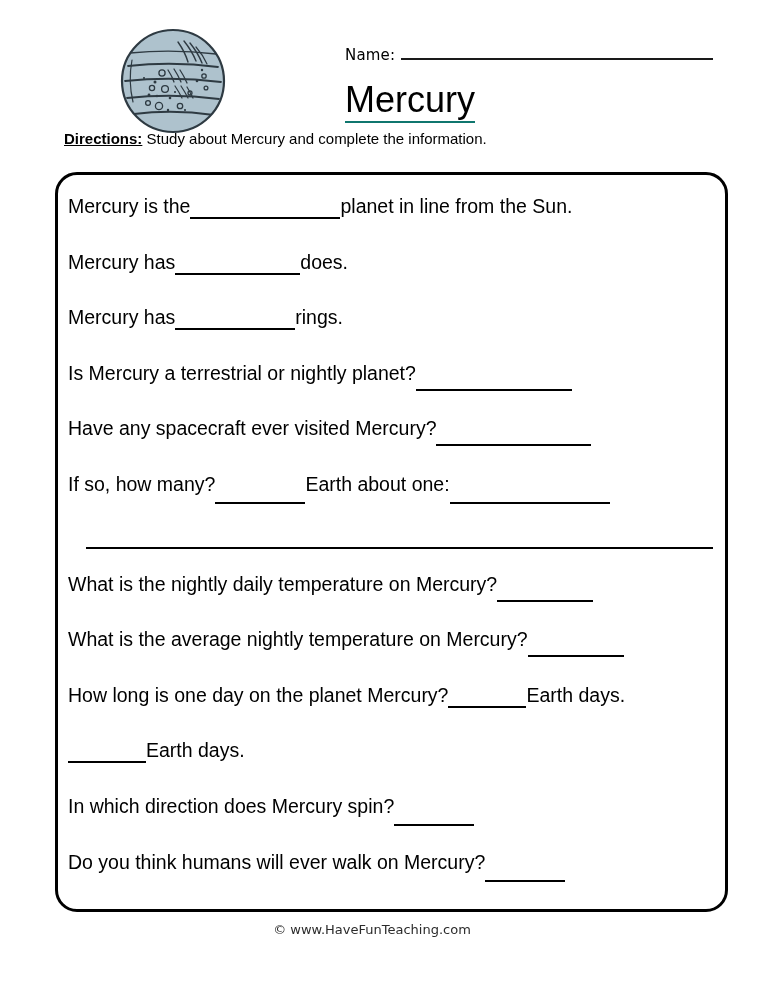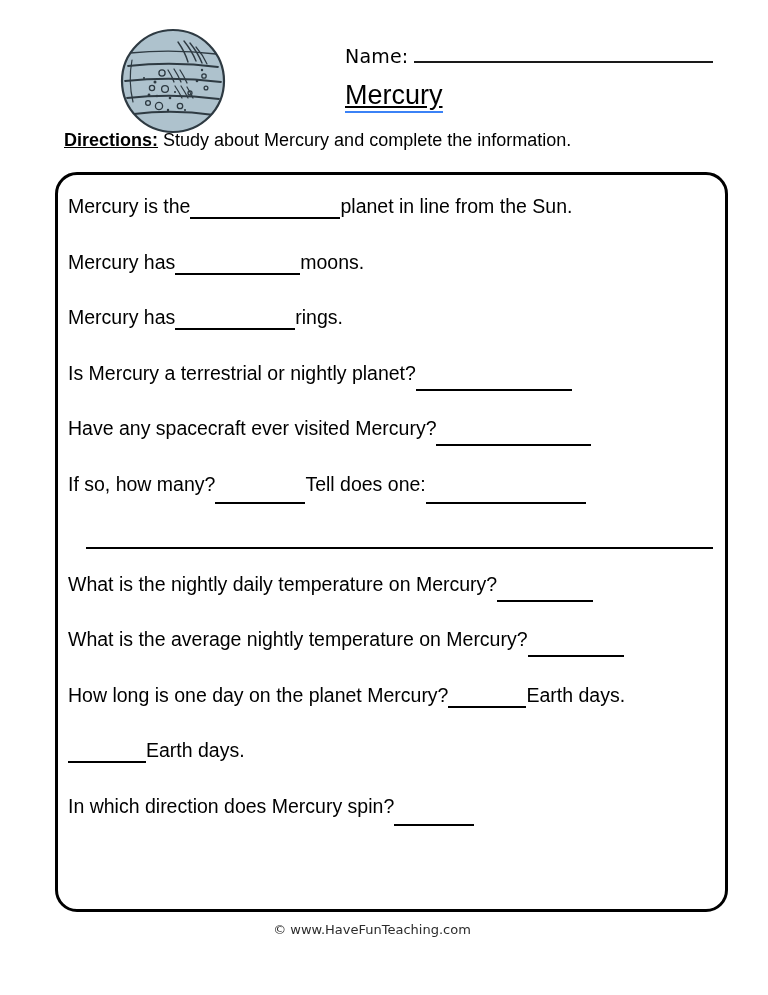--- a/index.html
+++ b/index.html
@@ -40,7 +40,7 @@
   }
   .name-label {
     font-family: "DejaVu Sans", sans-serif;
-    font-size: 19px;
+    font-size: 15px;
     letter-spacing: 0.2px;
     white-space: nowrap;
   }

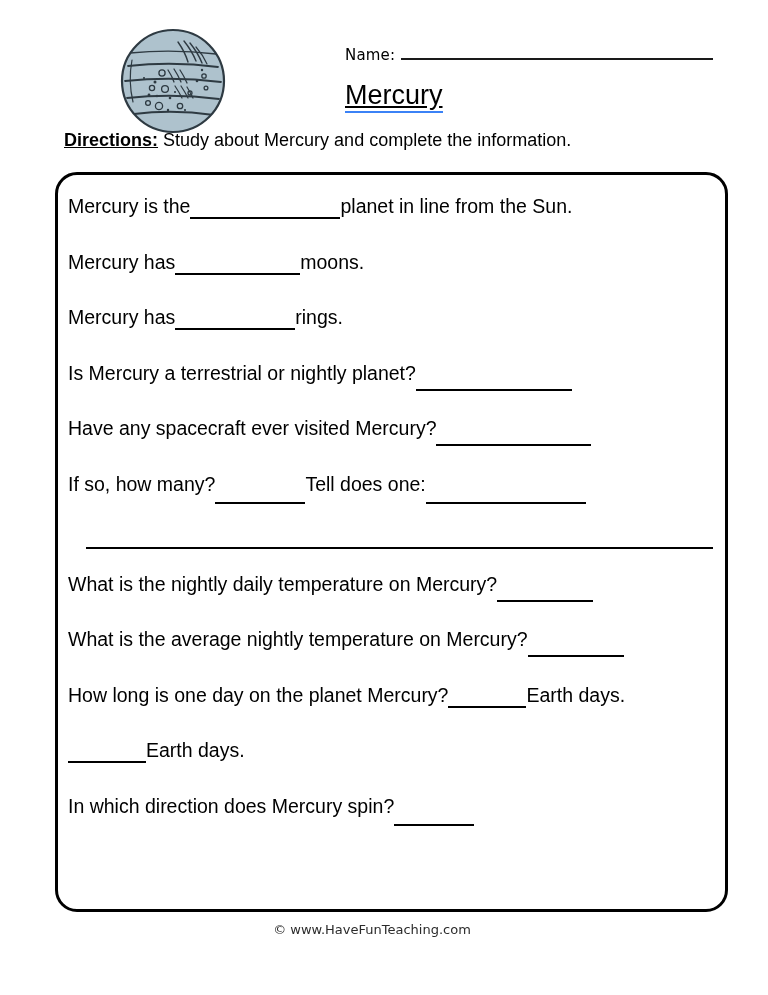--- a/index.html
+++ b/index.html
@@ -55,13 +55,12 @@
     position: absolute;
     left: 345px;
     top: 80px;
-    font-size: 27px;
+    font-size: 36px;
     letter-spacing: 0px;
-    border-bottom: 2px solid #3b82f6;
+    border-bottom: 2px solid #0f766e;
     display: inline-block;
     padding-bottom: 1px;
     line-height: 1.12;
-    text-decoration: underline;
   }
 
   .directions {

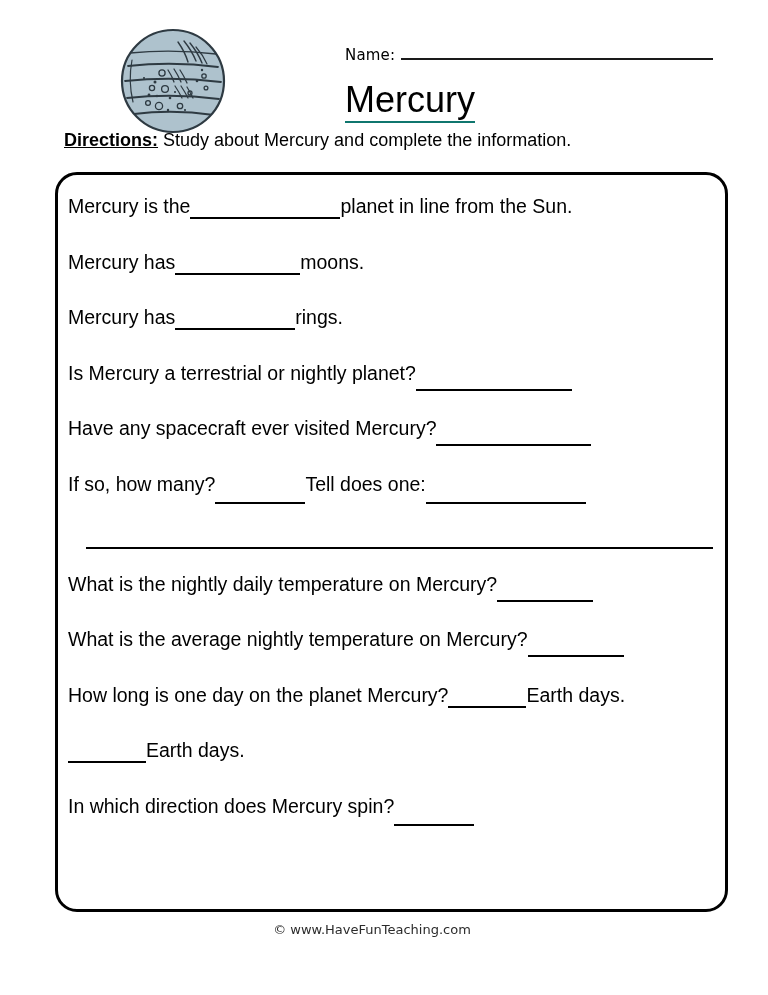--- a/index.html
+++ b/index.html
@@ -67,7 +67,7 @@
     position: absolute;
     left: 64px;
     top: 130px;
-    font-size: 18px;
+    font-size: 15px;
     white-space: nowrap;
   }
   .directions-label {

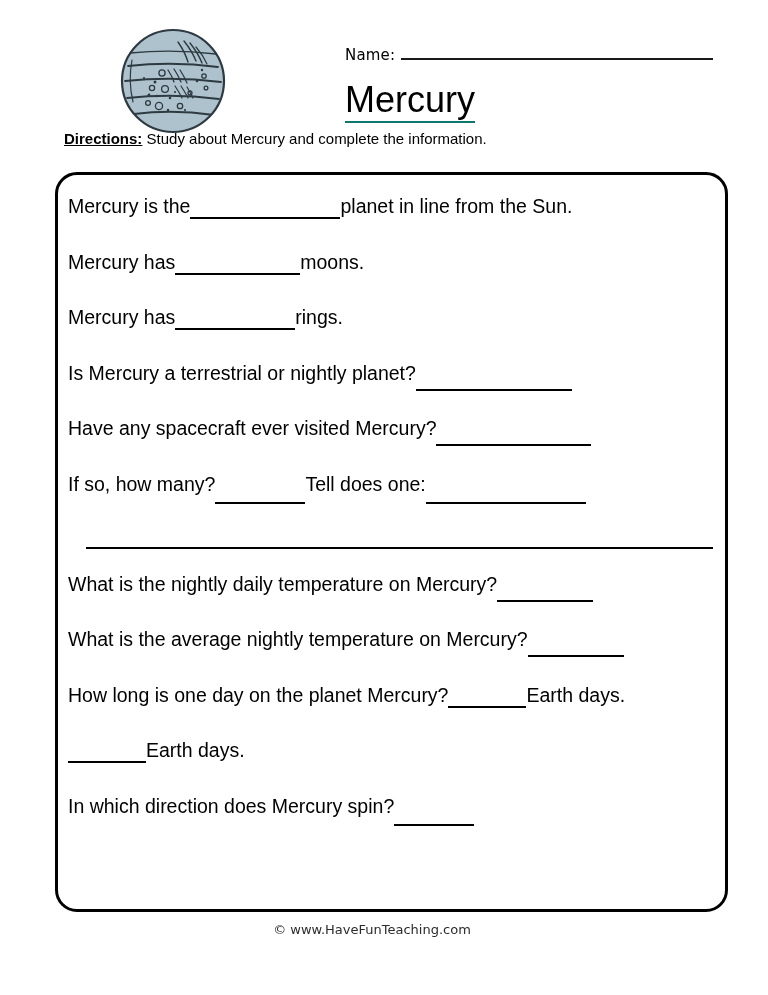--- a/index.html
+++ b/index.html
@@ -230,7 +230,7 @@
       <div class="q">
         <span class="txt">Mercury has</span>
         <span class="blank" style="width: 125px;"></span>
-        <span class="txt">moons.</span>
+        <span class="txt">does.</span>
       </div>
       <div class="q">
         <span class="txt">Mercury has </span>

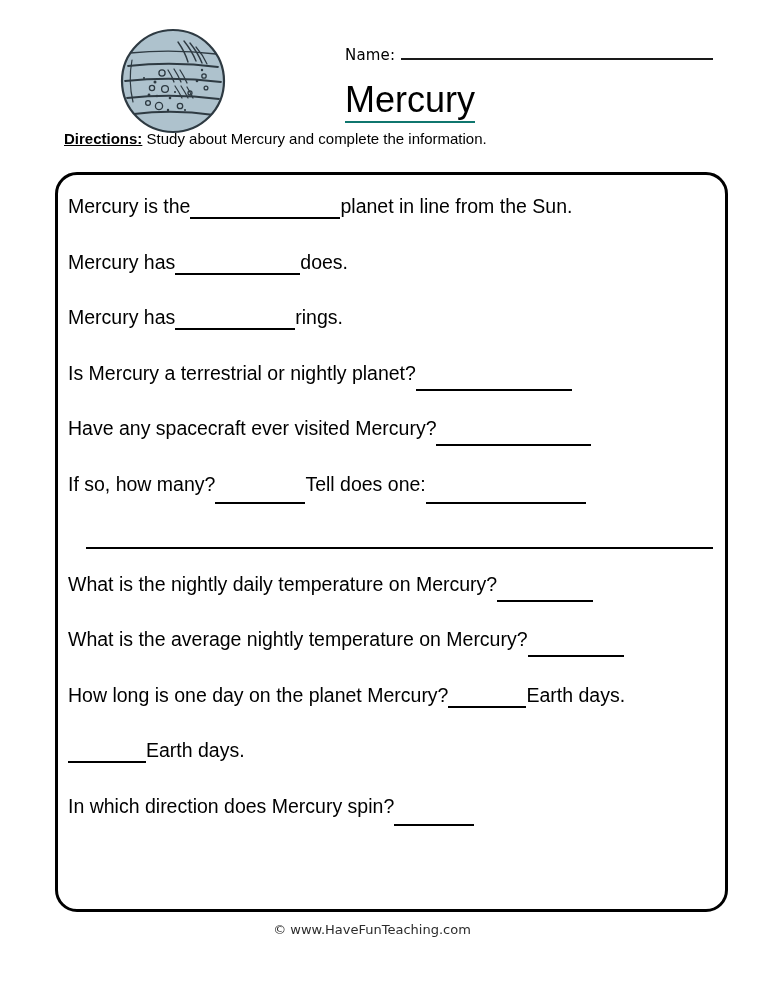--- a/index.html
+++ b/index.html
@@ -248,7 +248,7 @@
       <div class="q">
         <span class="txt">If so, how many? </span>
         <span class="blank lowered2" style="width: 90px;"></span>
-        <span class="txt"> Tell does one: </span>
+        <span class="txt"> Earth about one: </span>
         <span class="blank lowered2" style="width: 160px;"></span>
       </div>
       <div class="q rule-row">

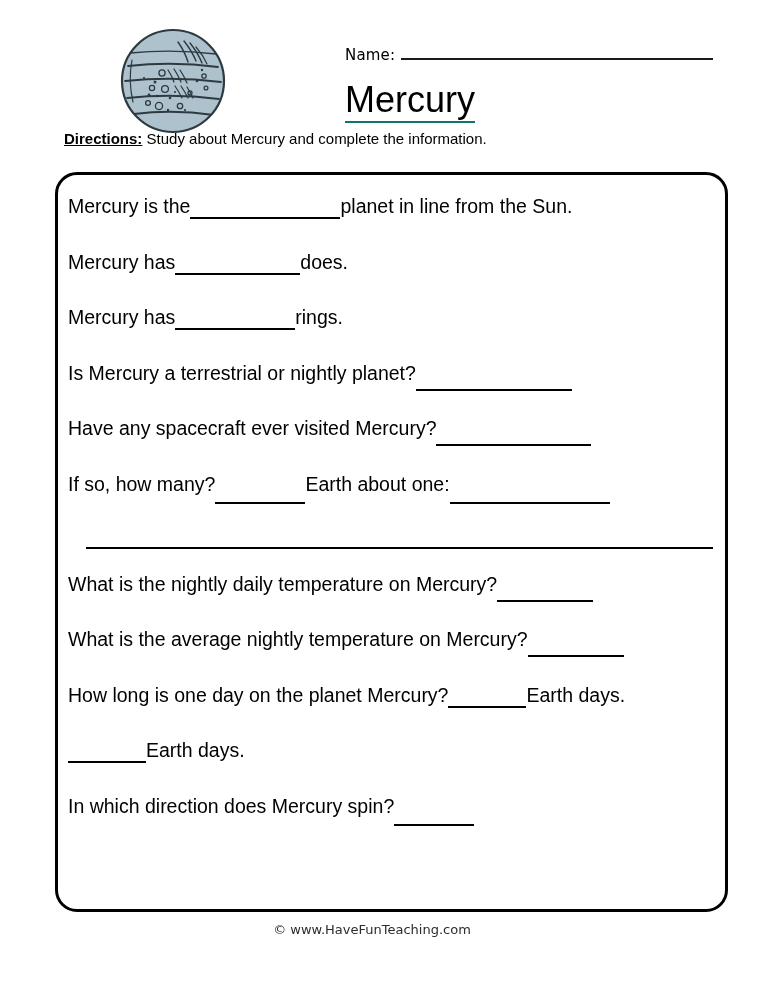--- a/index.html
+++ b/index.html
@@ -275,6 +275,10 @@
         <span class="txt">In which direction does Mercury spin?</span>
         <span class="blank lowered2" style="width: 80px;"></span>
       </div>
+      <div class="q">
+        <span class="txt">Do you think humans will ever walk on Mercury? </span>
+        <span class="blank lowered2" style="width: 80px;"></span>
+      </div>
     </div>
 </div>
 

